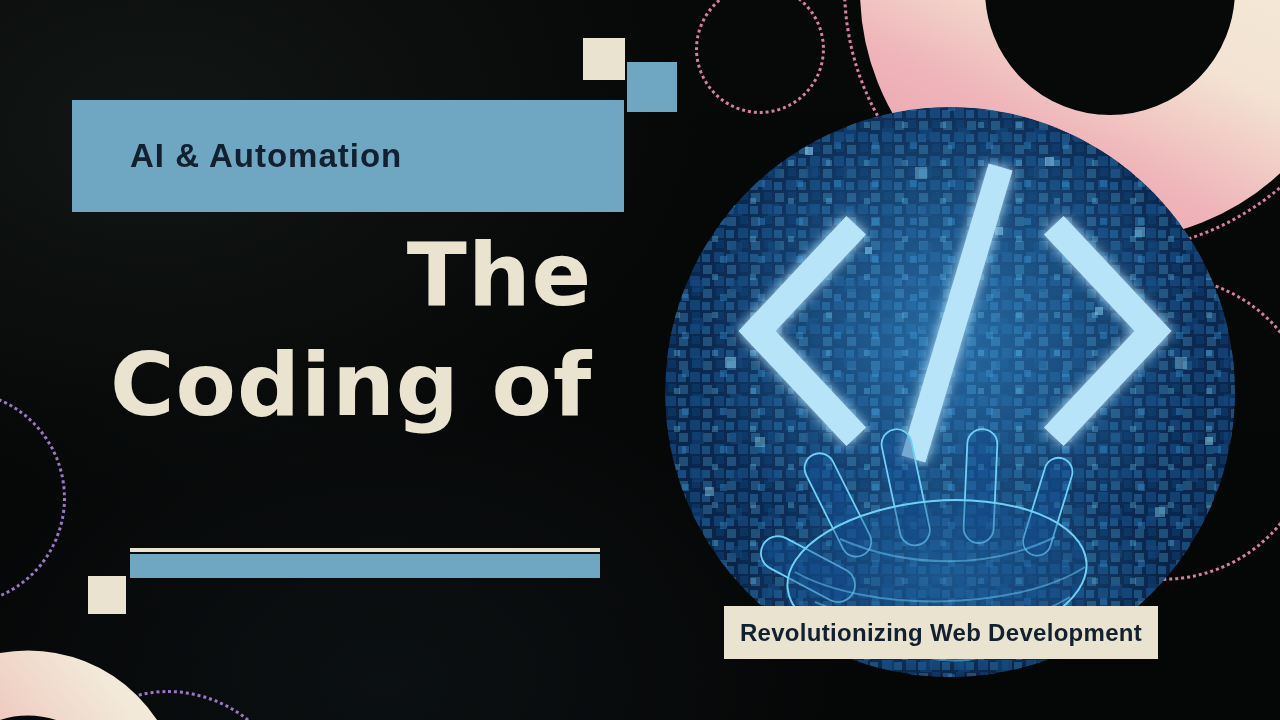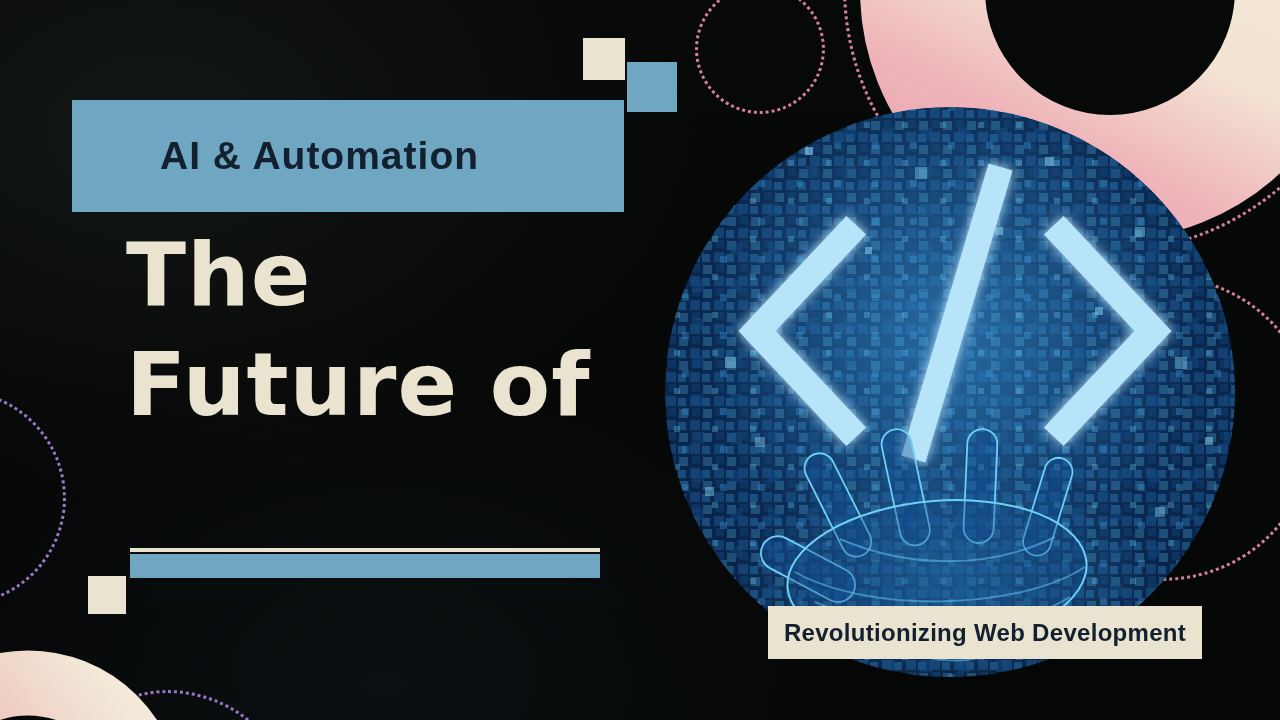--- a/index.html
+++ b/index.html
@@ -29,7 +29,7 @@
     background:var(--teal,#6fa6c1);display:flex;align-items:center;
   }
   .badge span{
-    padding-left:88px;font-size:39px;font-weight:600;letter-spacing:1px;
+    padding-left:58px;font-size:33px;font-weight:600;letter-spacing:1px;
     color:var(--navy-text,#12202f);font-family:"Liberation Sans",sans-serif;
   }
   

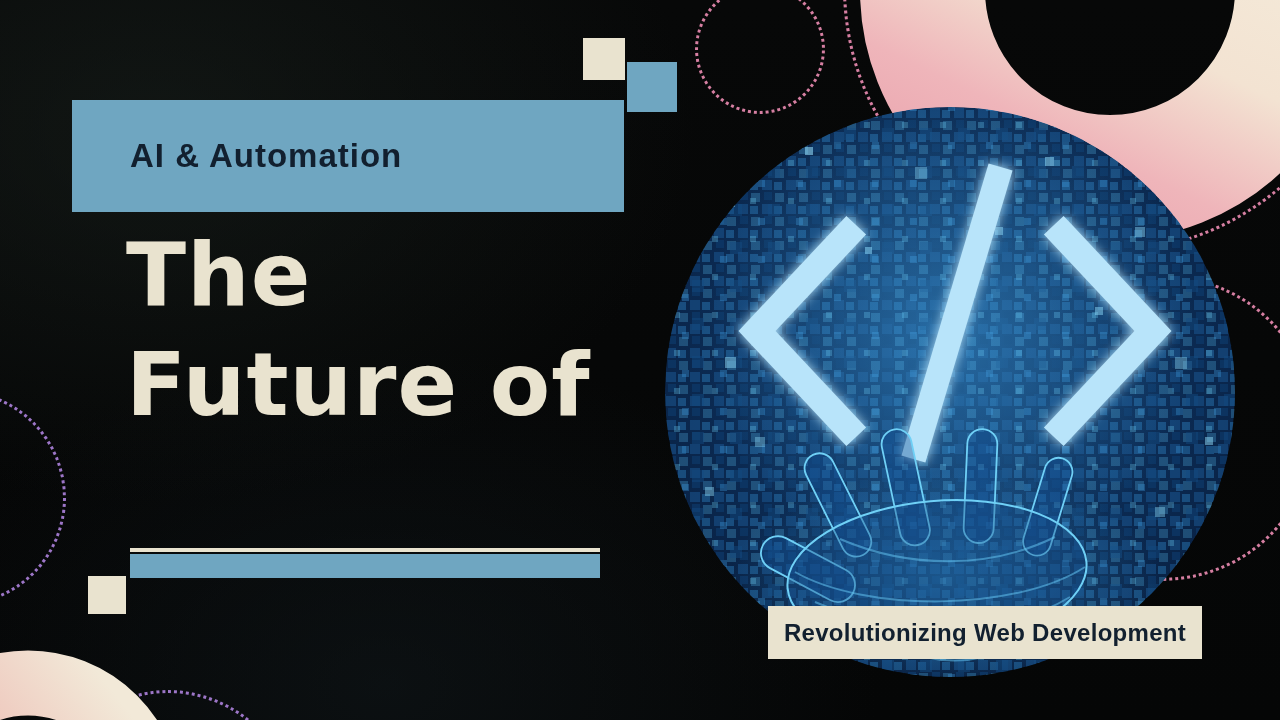--- a/index.html
+++ b/index.html
@@ -33,7 +33,7 @@
     color:var(--navy-text,#12202f);font-family:"Liberation Sans",sans-serif;
   }
   
-  .title{position:absolute;left:126px;top:220px;color:var(--cream,#e9e3cf);}
+  .title{position:absolute;left:110px;top:220px;color:var(--cream,#e9e3cf);text-align:right;}
   .title-line{font-size:88px;line-height:110px;font-weight:bold;letter-spacing:1px;}
   .underline-thin{position:absolute;left:130px;top:548px;width:470px;height:4px;background:var(--cream,#e9e3cf);}
   .underline-bar{position:absolute;left:130px;top:554px;width:470px;height:24px;background:var(--teal,#6fa6c1);}

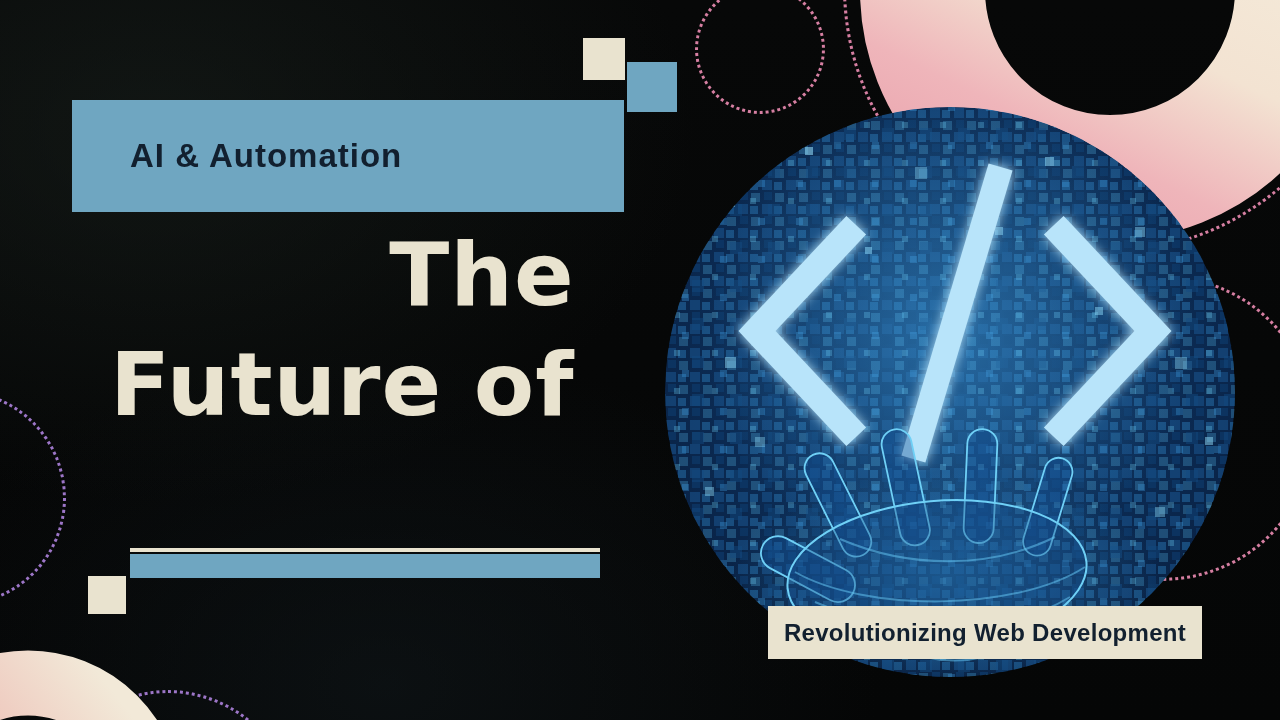--- a/index.html
+++ b/index.html
@@ -192,7 +192,7 @@
 
   <div class="title">
     <div class="title-line">The</div>
-    <div class="title-line">Future of</div>
+    <div class="title-line">Coding of</div>
   </div>
   <div class="underline-thin"></div>
   <div class="underline-bar"></div>

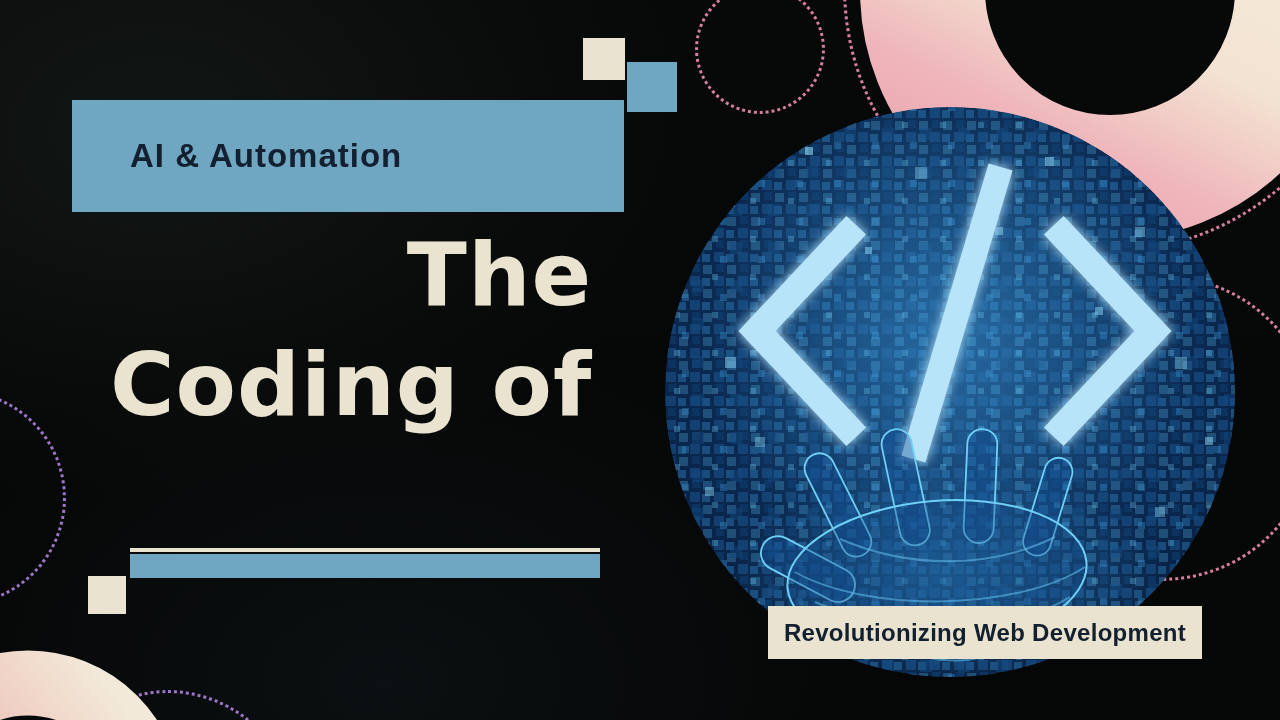--- a/index.html
+++ b/index.html
@@ -47,7 +47,7 @@
   
   .tagline{
     position:absolute;left:724px;top:606px;width:434px;height:53px;
-    background:var(--cream,#e9e3cf);display:flex;align-items:center;justify-content:center;margin-left:44px;
+    background:var(--cream,#e9e3cf);display:flex;align-items:center;justify-content:center;
   }
   .tagline span{
     font-size:24px;font-weight:bold;letter-spacing:.3px;color:var(--navy-text,#15212f);

